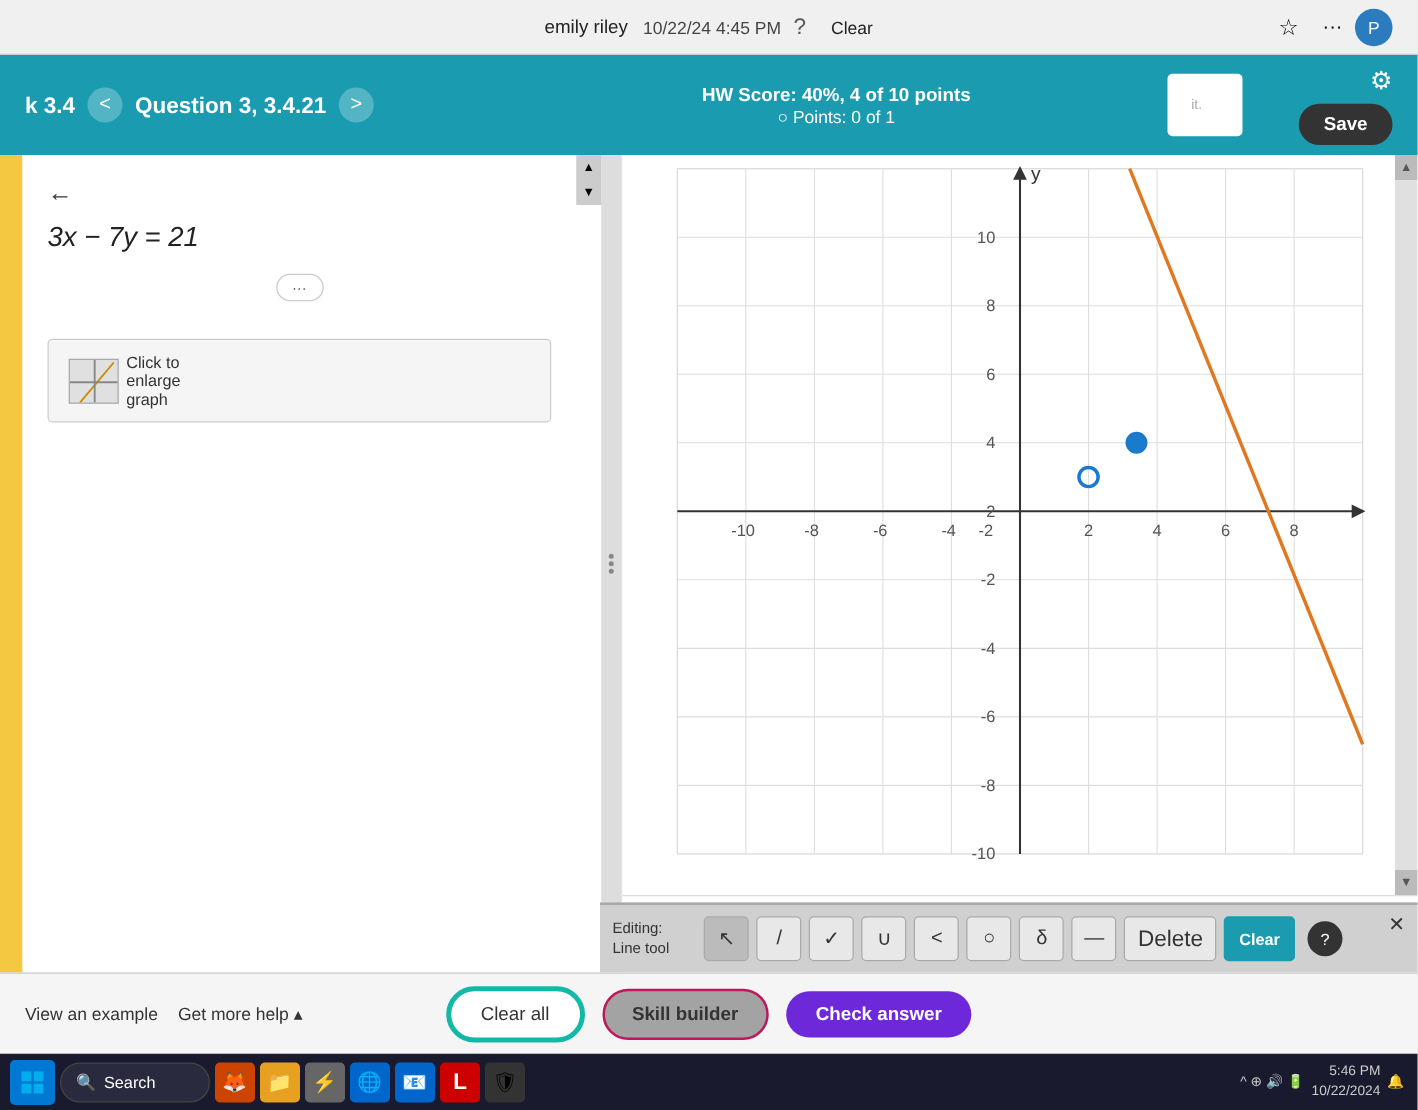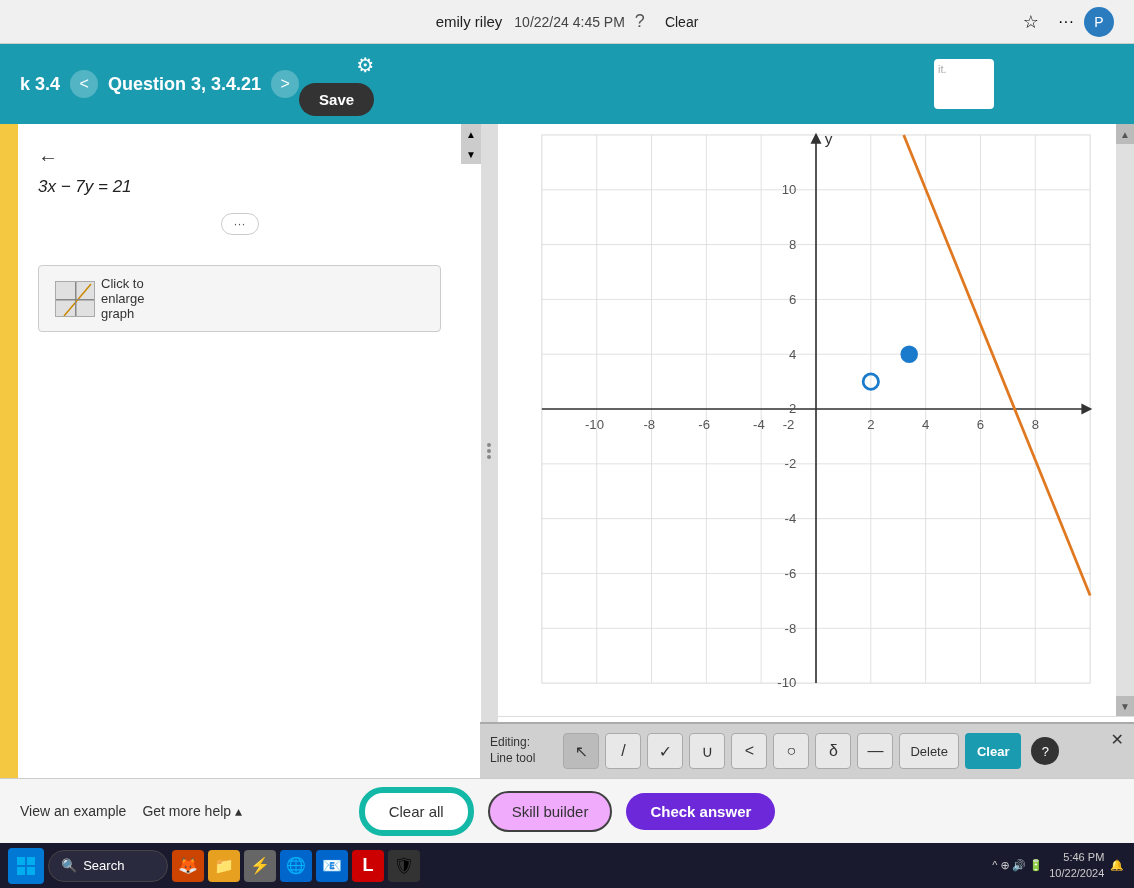--- a/index.html
+++ b/index.html
@@ -195,6 +195,10 @@
     <button class="nav-btn">&lt;</button>
     <span class="question-label">Question 3, 3.4.21</span>
     <button class="nav-btn">&gt;</button>
+  </div>
+  <div class="header-center">
+    <div class="hw-score">HW Score: 40%, 4 of 10 points</div>
+    <div class="hw-points">○  Points: 0 of 1</div>
   </div>
   <div class="header-right">
     <span class="gear-icon">⚙</span>

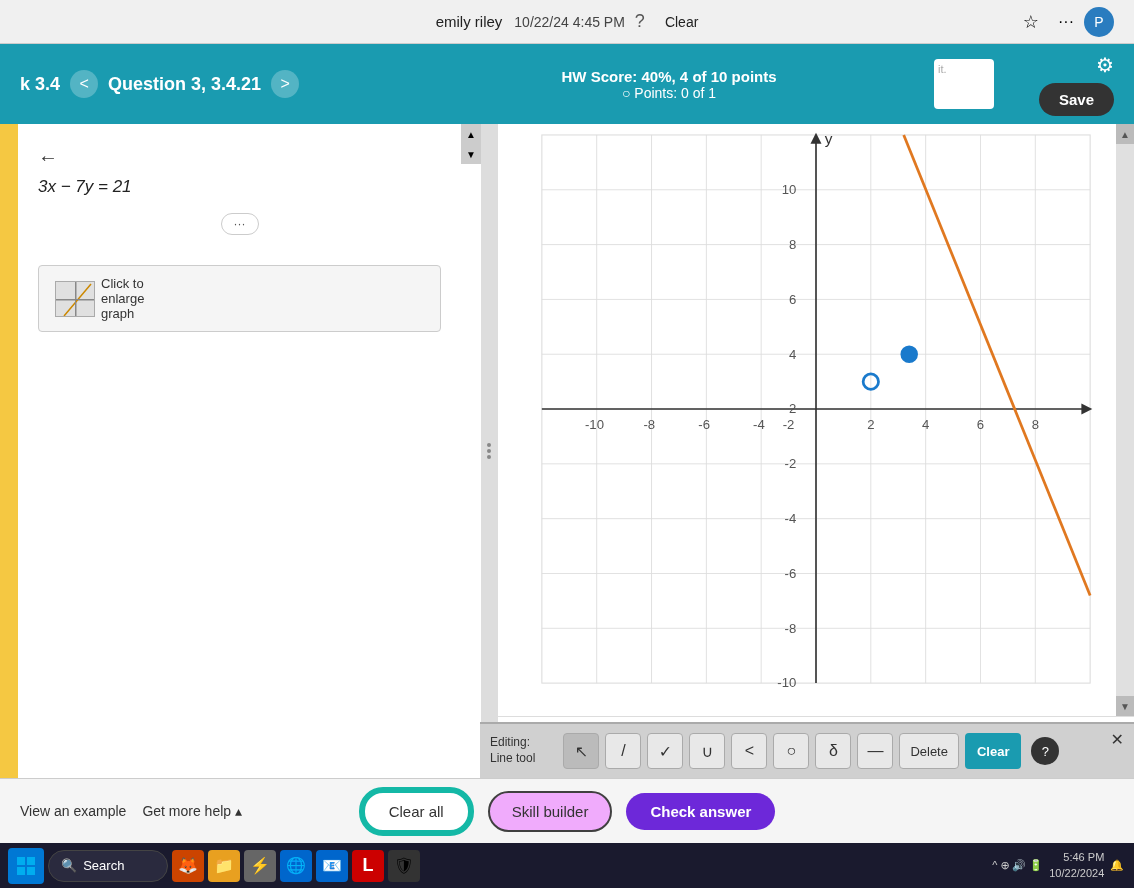--- a/index.html
+++ b/index.html
@@ -205,7 +205,7 @@
     <button class="save-btn">Save</button>
   </div>
   <div style="position:absolute;right:140px;top:50%;transform:translateY(-50%);background:#fff;width:60px;height:50px;border-radius:4px;">
-    <div style="padding:4px;font-size:11px;color:#aaa;">it.</div>
+    <div style="padding:19px;font-size:11px;color:#aaa;">it.</div>
   </div>
 </div>
 

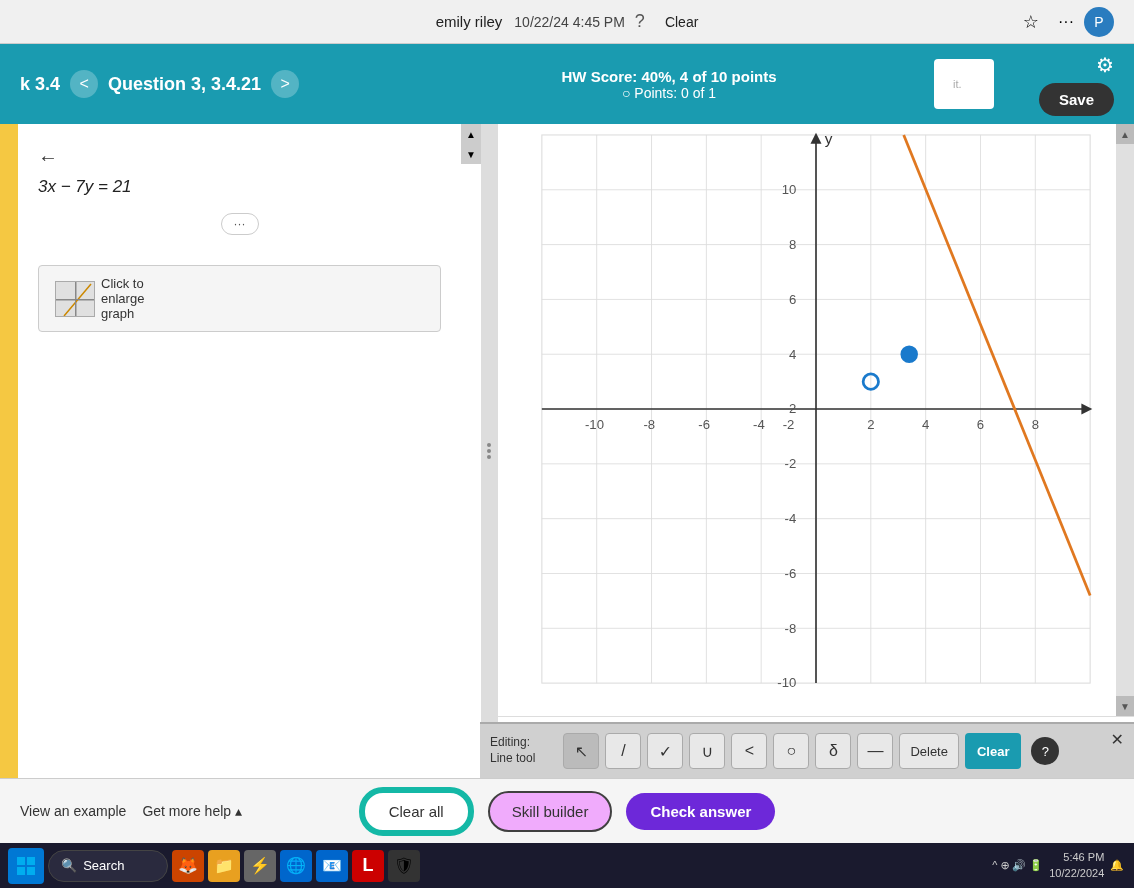--- a/index.html
+++ b/index.html
@@ -50,7 +50,7 @@
       border-right: 1px solid #ddd;
     }
     .problem-text { font-size: 15px; color: #222; margin-bottom: 10px; line-height: 1.4; }
-    .equation { font-size: 17px; color: #222; margin: 10px 0 16px 0; font-style: italic; }
+    .equation { font-size: 22px; color: #222; margin: 10px 0 16px 0; font-style: italic; }
     .expand-btn {
       background: #fff; border: 1px solid #ccc; border-radius: 12px;
       padding: 3px 12px; font-size: 12px; cursor: pointer; color: #555; margin-bottom: 16px;

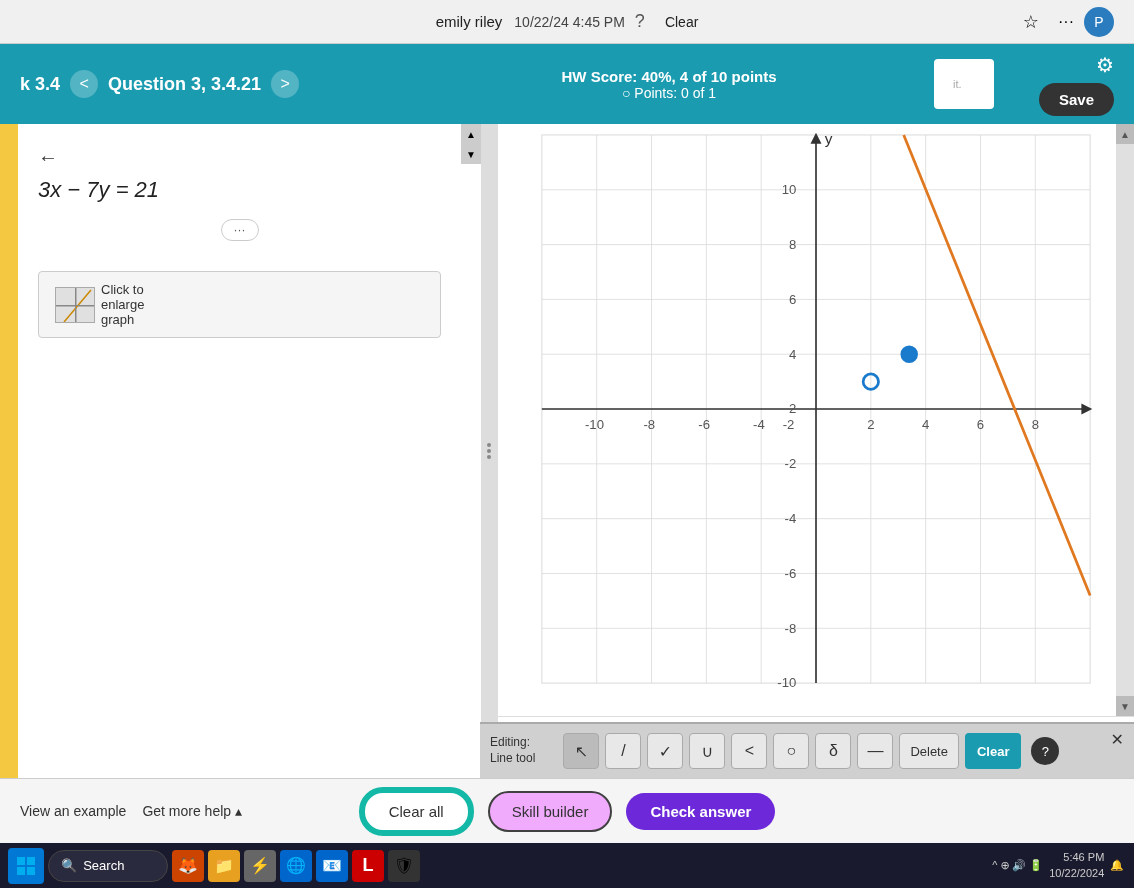--- a/index.html
+++ b/index.html
@@ -107,7 +107,7 @@
     .tool-btn.active { background: #bbb; }
     .delete-btn {
       background: #e8e8e8; border: 1px solid #aaa; padding: 4px 10px;
-      border-radius: 4px; cursor: pointer; font-size: 13px; color: #333; height: 36px;
+      border-radius: 4px; cursor: pointer; font-size: 18px; color: #333; height: 36px;
     }
     .clear-btn {
       background: #1a9bb0; border: none; padding: 4px 12px;

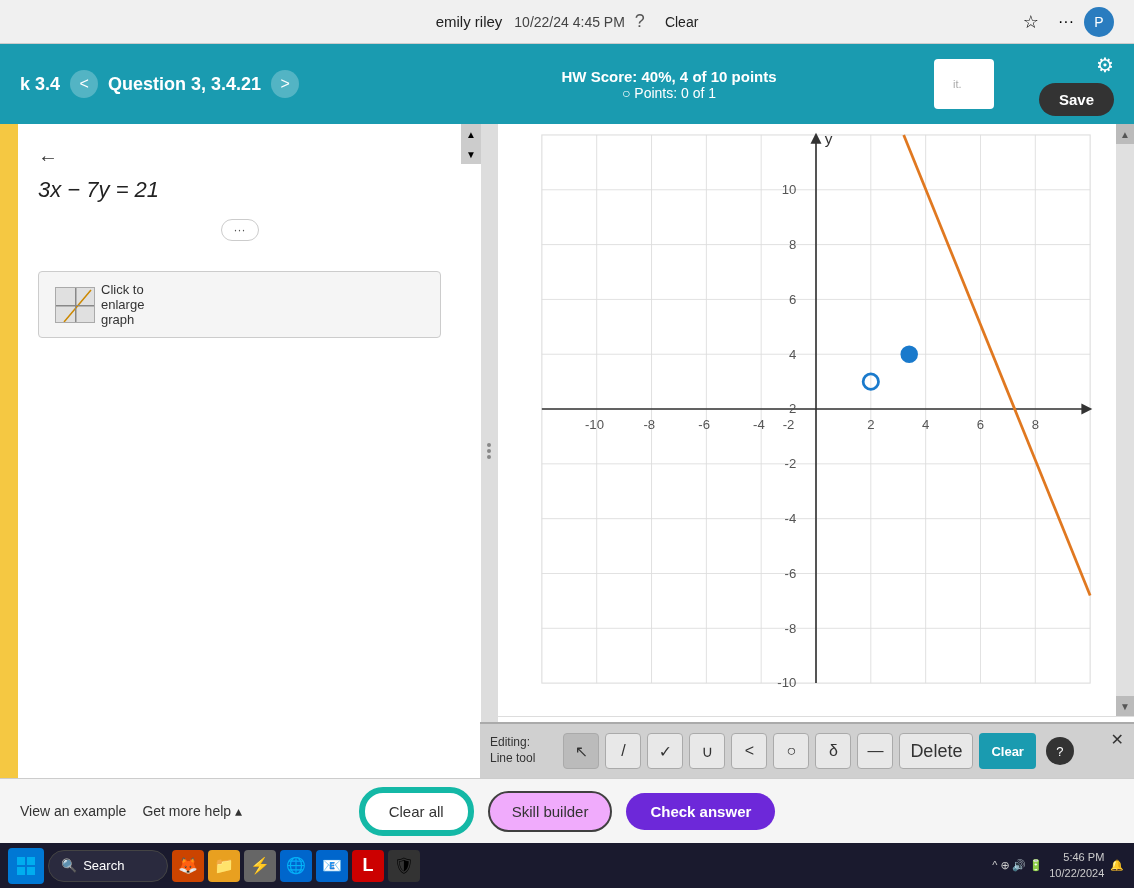--- a/index.html
+++ b/index.html
@@ -135,7 +135,7 @@
     .text-link.dropdown { display: flex; align-items: center; gap: 4px; }
     .bottom-actions { display: flex; align-items: center; gap: 14px; }
     .clear-all-btn {
-      background: #fff; border: 6px solid #14b8a6; padding: 10px 24px;
+      background: #fff; border: 4px solid #14b8a6; padding: 10px 24px;
       border-radius: 24px; font-size: 15px; cursor: pointer; color: #333; font-weight: 500;
     }
     .skill-builder-btn {

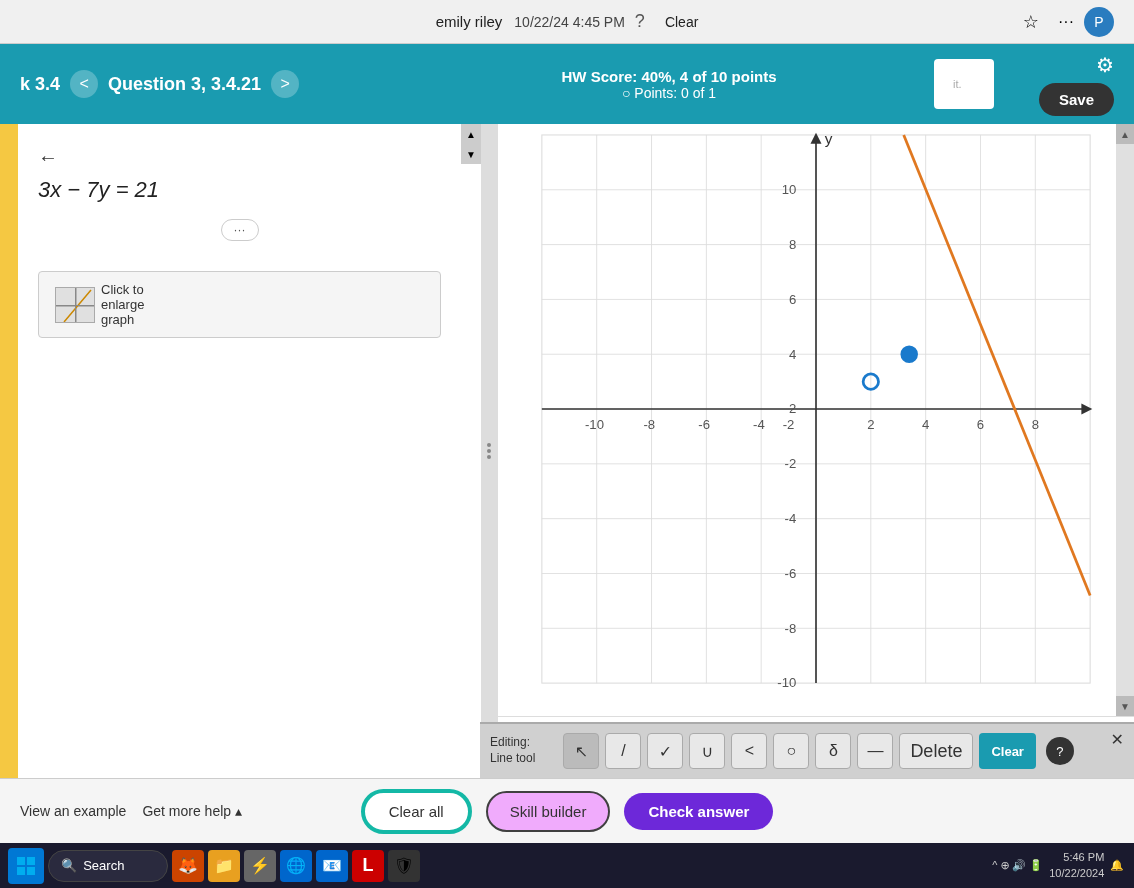--- a/index.html
+++ b/index.html
@@ -139,8 +139,8 @@
       border-radius: 24px; font-size: 15px; cursor: pointer; color: #333; font-weight: 500;
     }
     .skill-builder-btn {
-      background: #f0abfc; border: 2px solid #404040; padding: 10px 22px;
-      border-radius: 24px; font-size: 15px; cursor: pointer; color: #333; font-weight: 400;
+      background: #a3a3a3; border: 2px solid #be185d; padding: 10px 22px;
+      border-radius: 24px; font-size: 15px; cursor: pointer; color: #333; font-weight: 700;
     }
     .check-answer-btn {
       background: #6d28d9; border: none; padding: 10px 24px;

